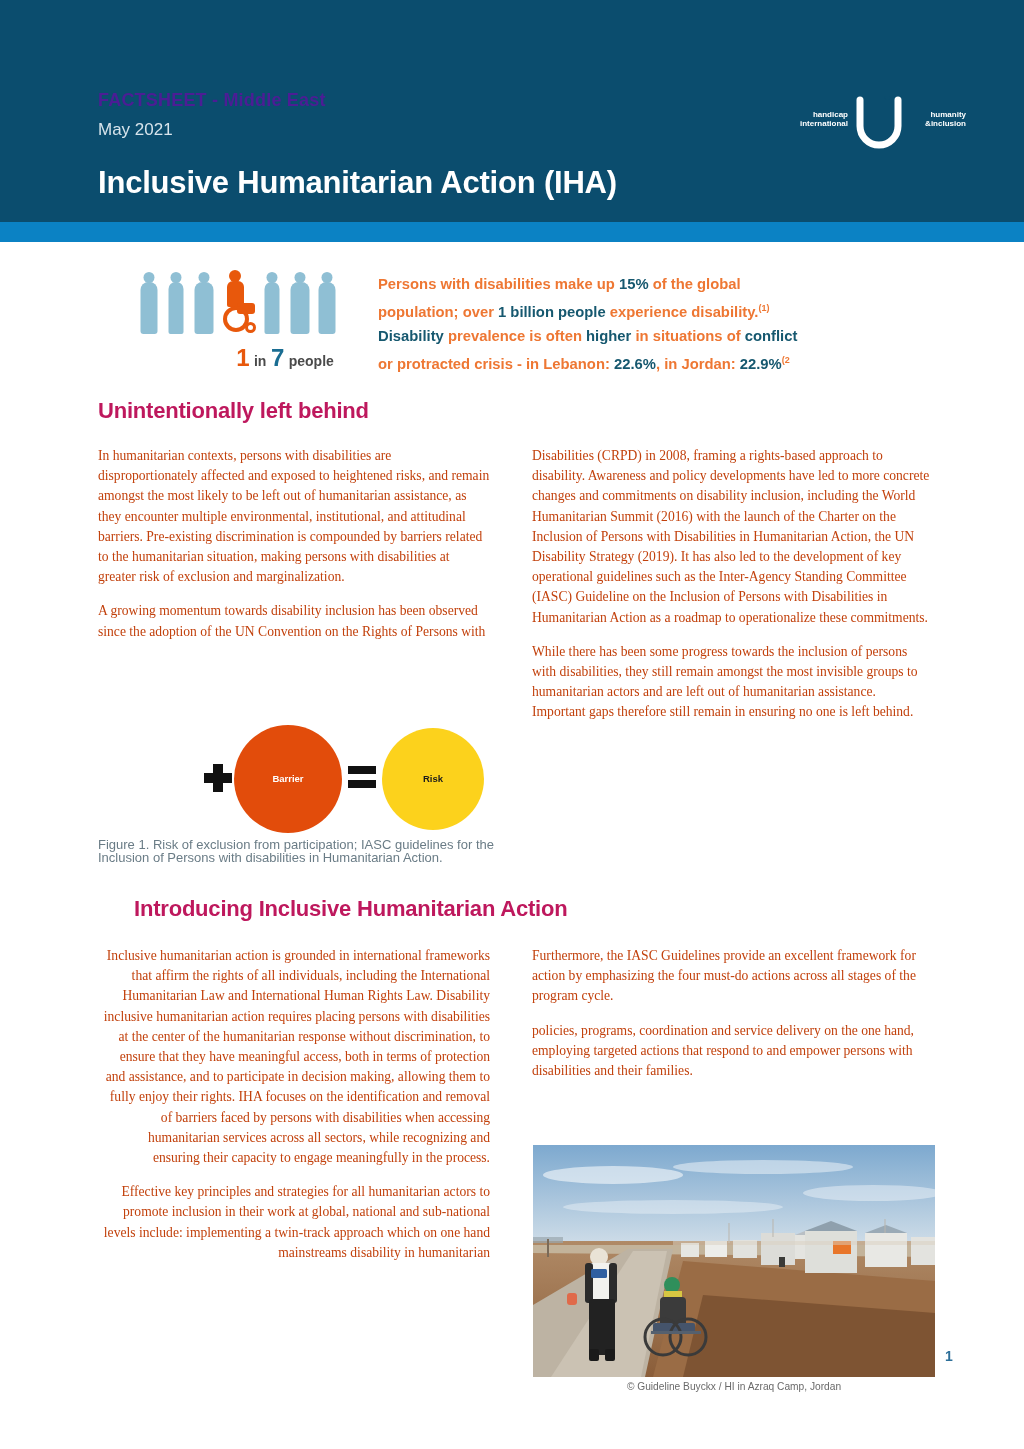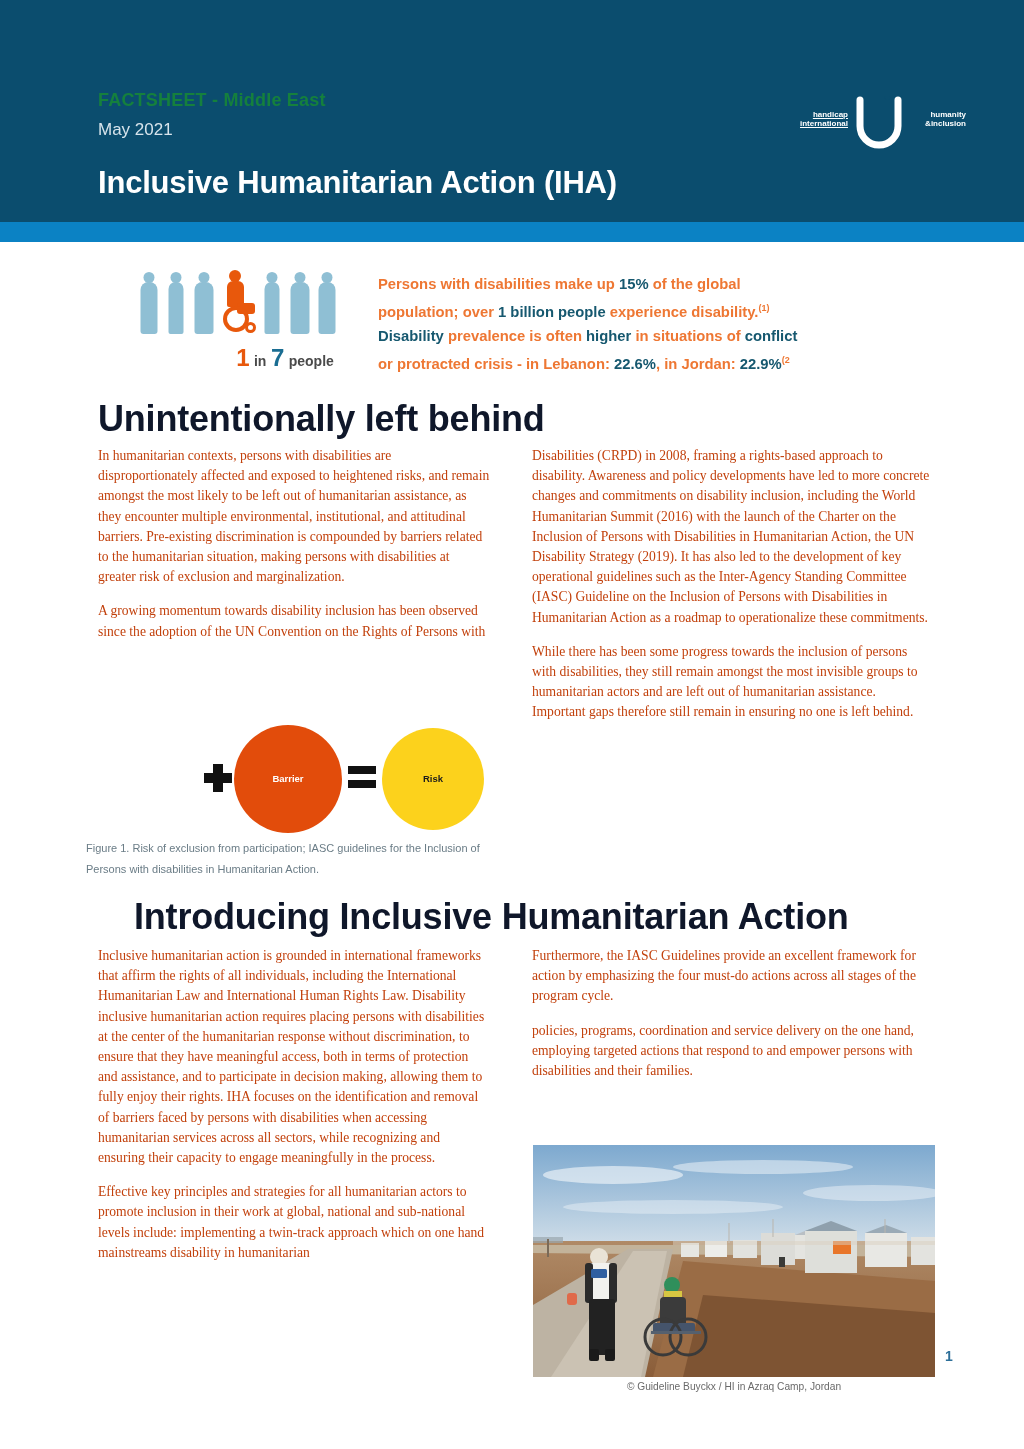--- a/index.html
+++ b/index.html
@@ -22,7 +22,7 @@
   }
   .factsheet-line {
     position:absolute; left:98px; top:90px;
-    font-size:18px; font-weight:bold; color:#15803d; letter-spacing:0.2px;
+    font-size:18px; font-weight:bold; color:#4c1d95; letter-spacing:0.2px;
   }
   .date-line {
     position:absolute; left:98px; top:120px;

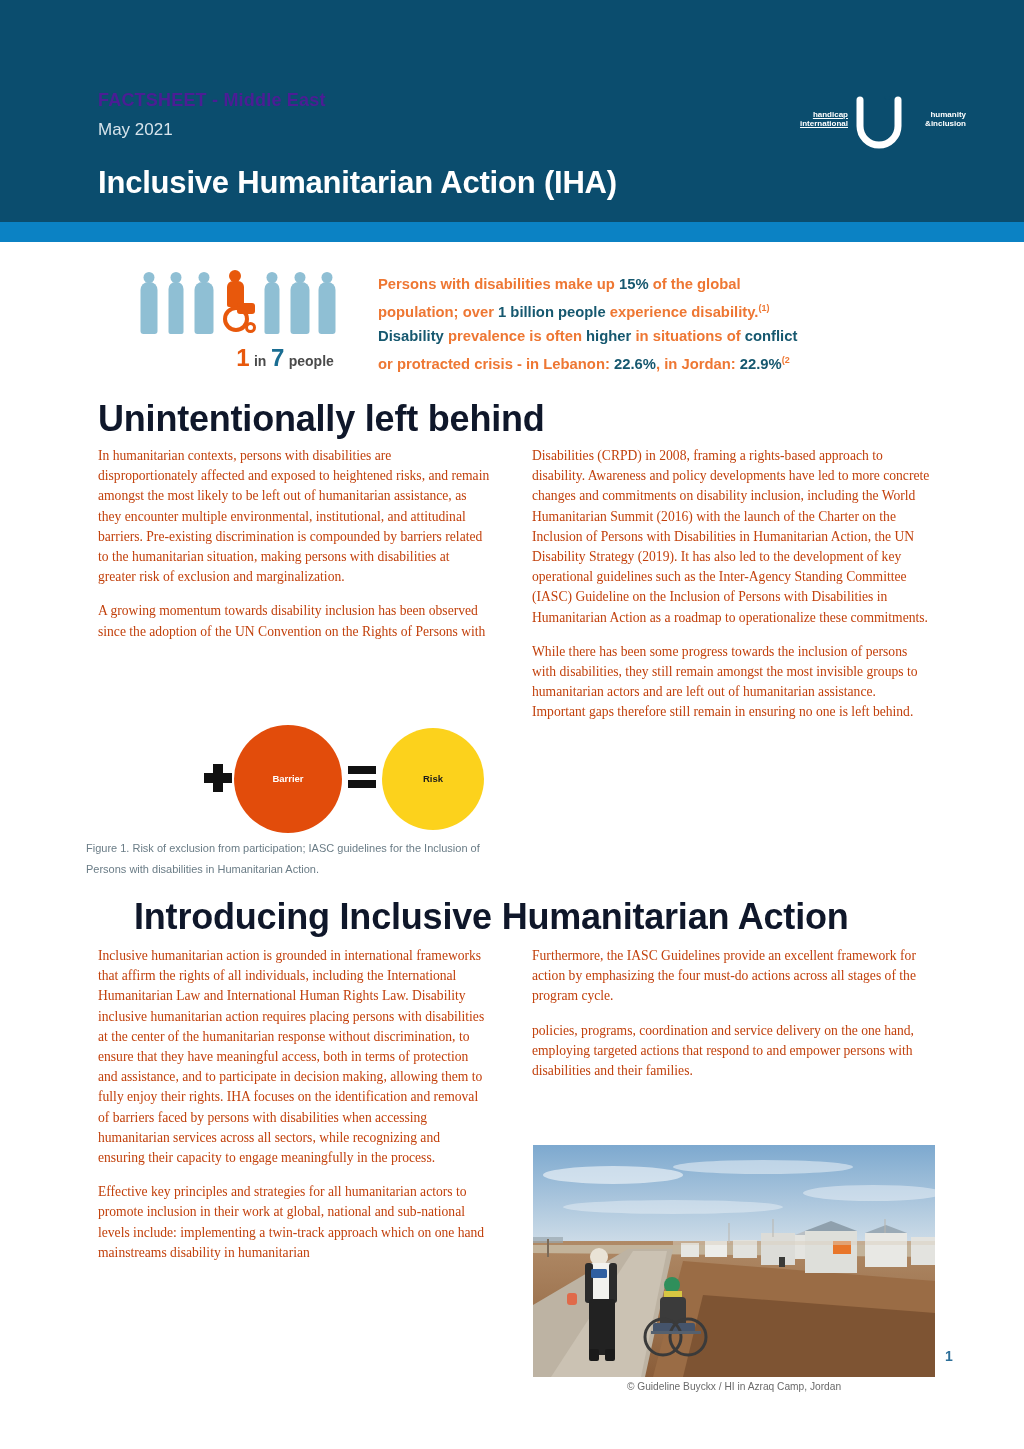--- a/index.html
+++ b/index.html
@@ -39,7 +39,7 @@
     position:absolute; top:14px; width:62px;
     font-size:8px; line-height:9px; font-weight:bold; color:#ffffff;
   }
-  .logo-left { left:0px; text-align:right;text-decoration:underline; }
+  .logo-left { left:0px; text-align:right; }
   .logo-right { right:0px; text-align:right; }
   .logo-mark { position:absolute; left:66px; top:0px; width:54px; height:56px; }
 

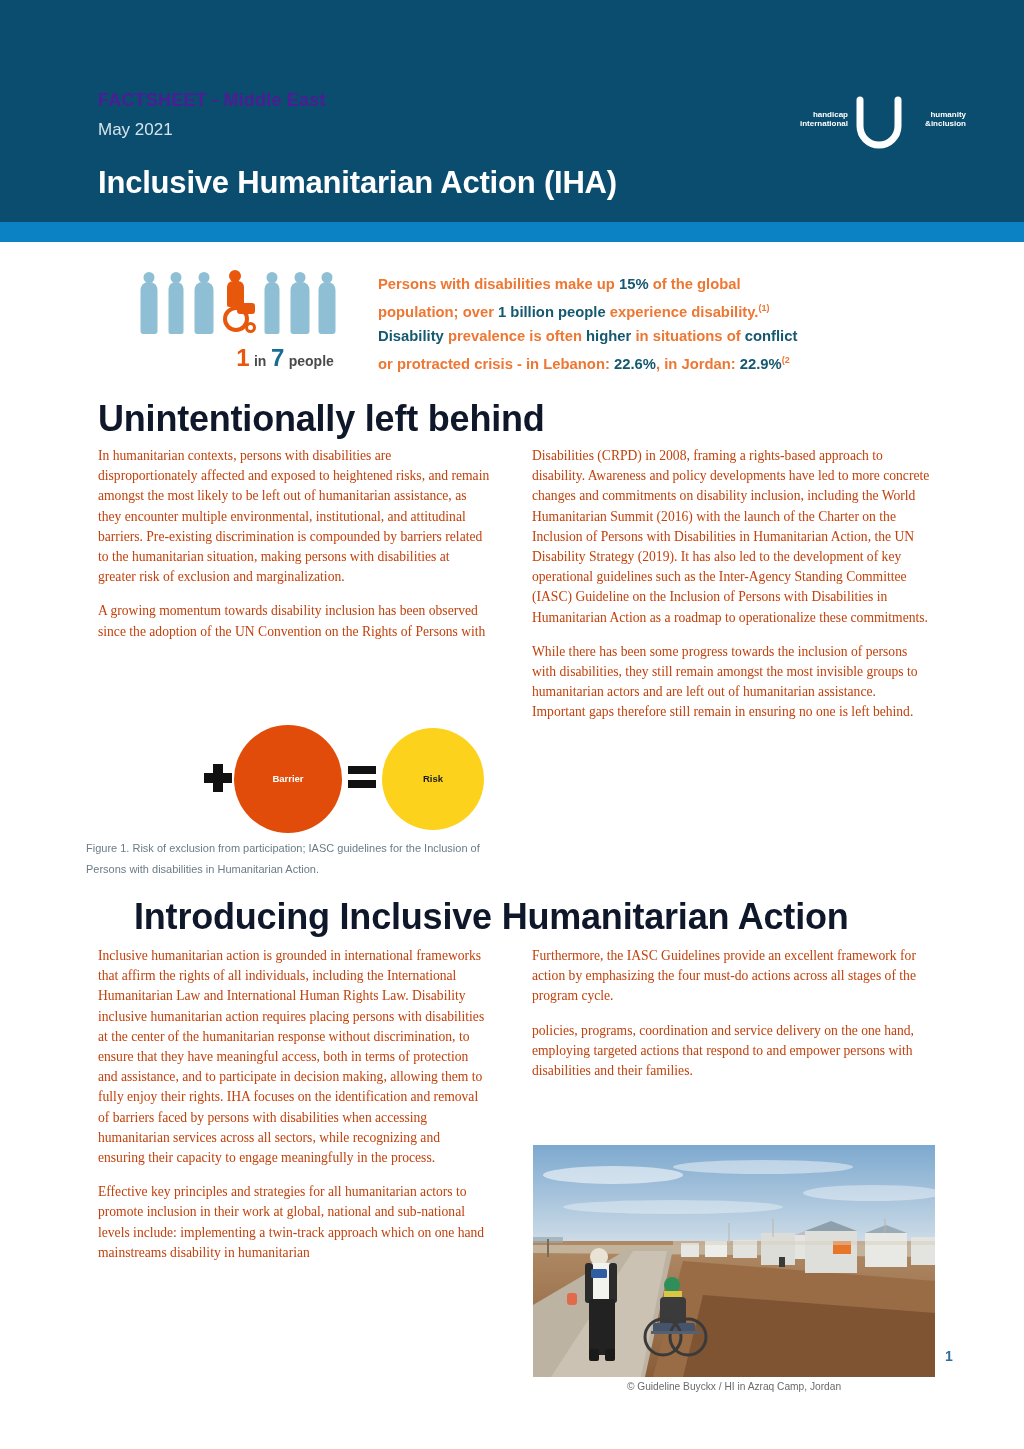--- a/index.html
+++ b/index.html
@@ -87,7 +87,7 @@
 
   
   .section-head {
-    position:absolute; font-size:36px; font-weight:bold; color:#0f172a;
+    position:absolute; font-size:22px; font-weight:bold; color:#be185d;
     letter-spacing:-0.2px;
   }
   #head1 { left:98px; top:398px; }

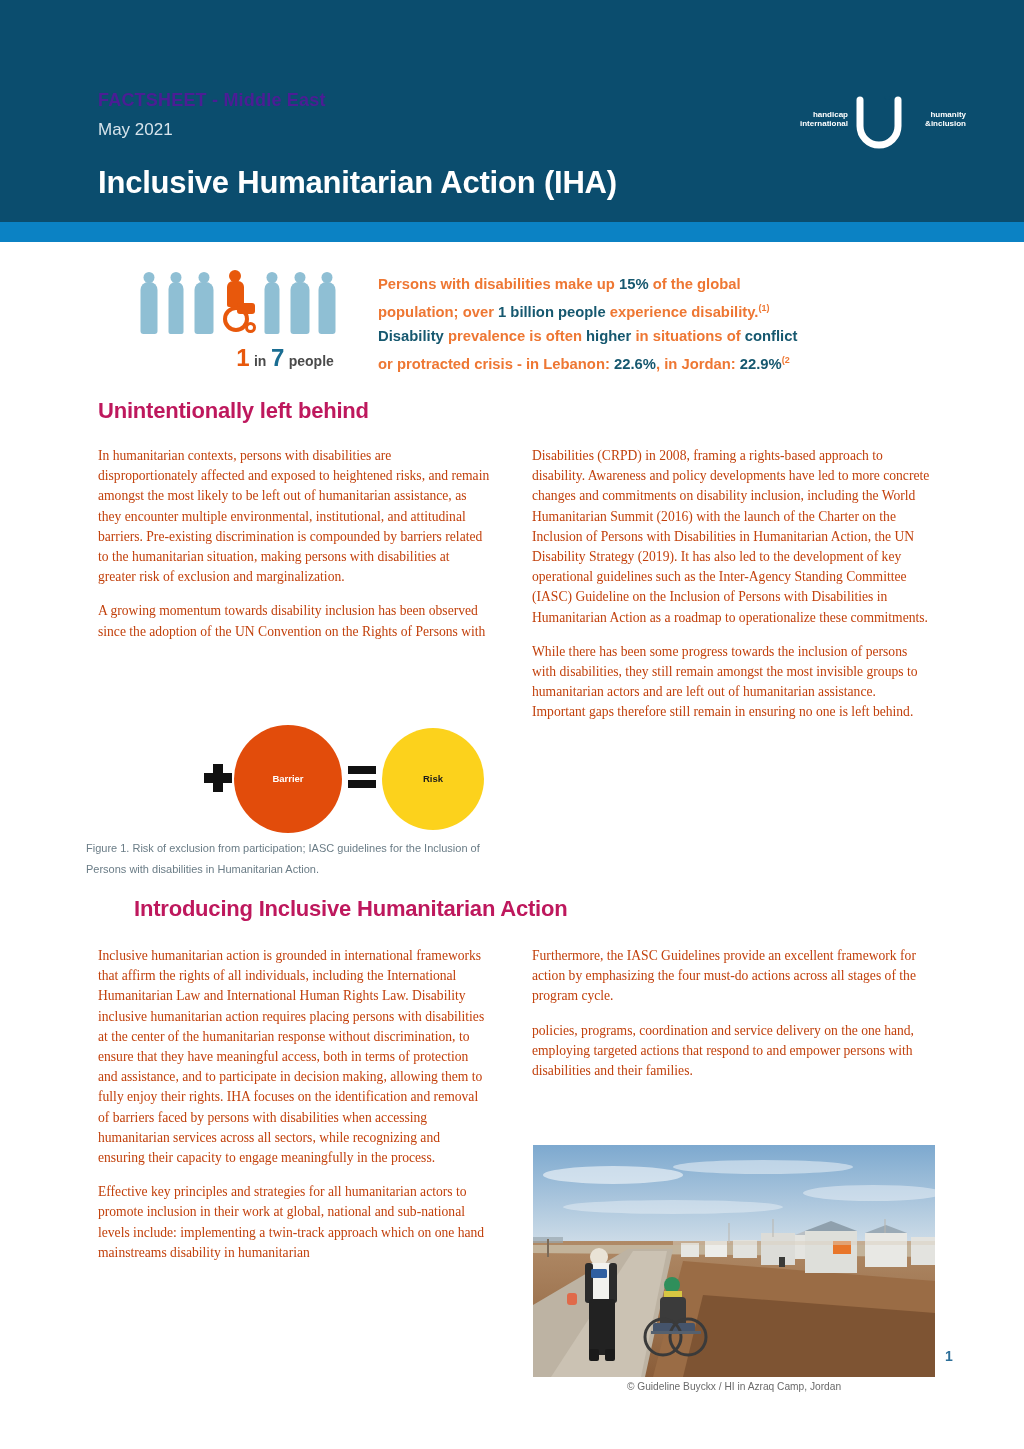--- a/index.html
+++ b/index.html
@@ -120,8 +120,8 @@
   .op-eq:before { top:0; }
   .op-eq:after { top:14px; }
   .fig-caption {
-    position:absolute; left:86px; top:838px; width:402px;
-    font-size:11px; line-height:21px; color:#6a7c86;
+    position:absolute; left:98px; top:838px; width:402px;
+    font-size:13px; line-height:13px; color:#6a7c86;
   }
 
   

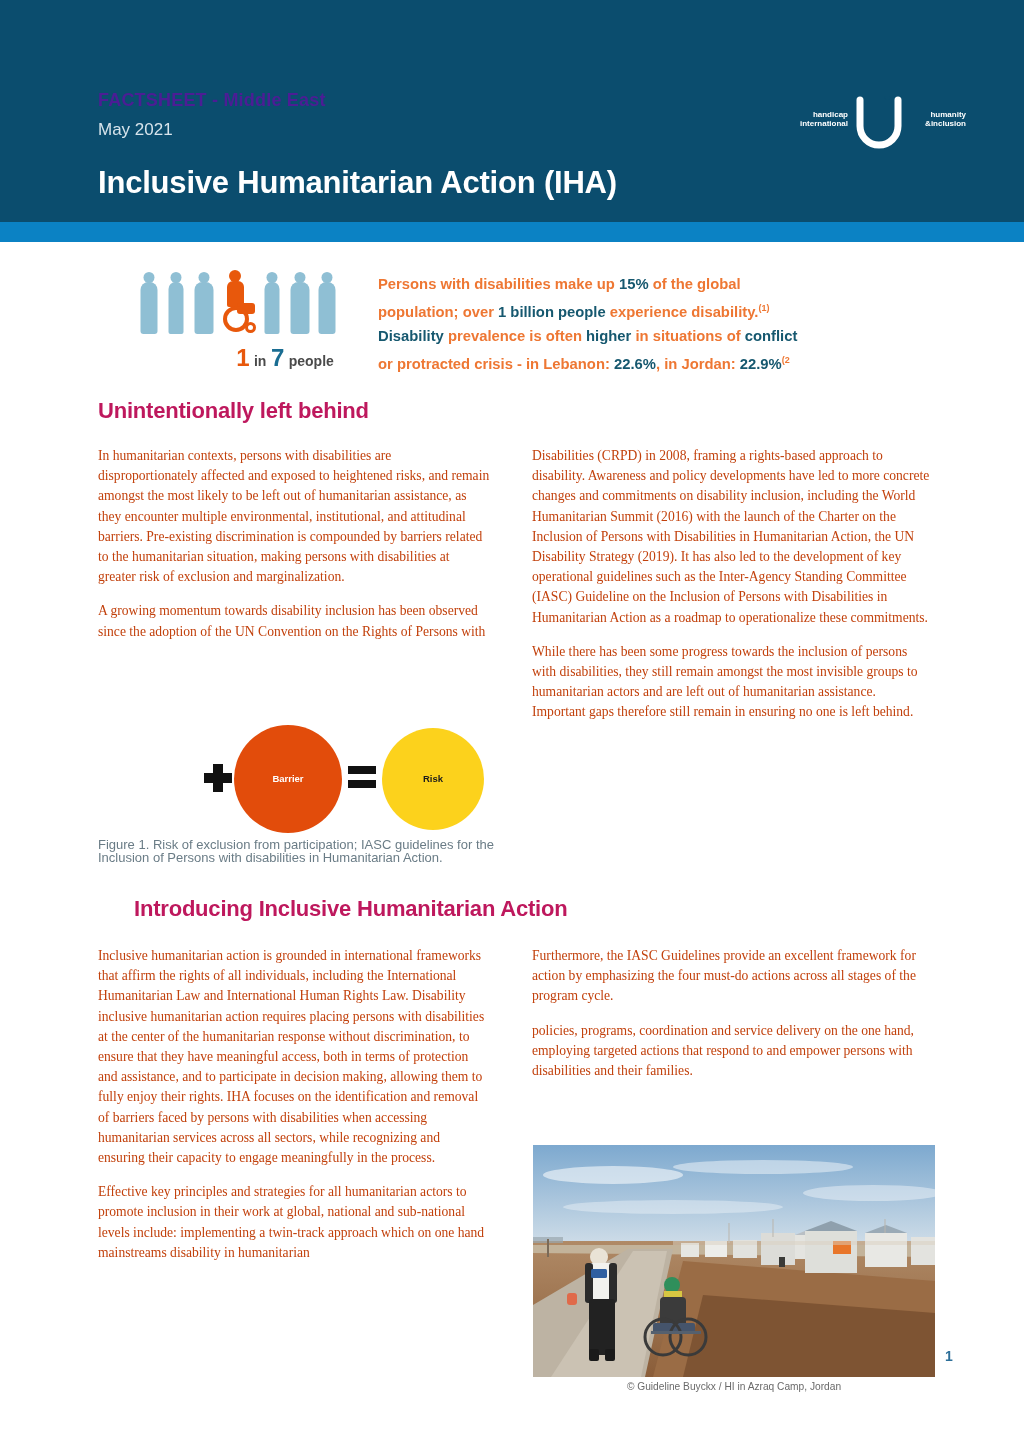--- a/index.html
+++ b/index.html
@@ -97,7 +97,7 @@
   .col p { margin-bottom:14px; }
   #c1l { left:98px; top:446px; width:392px; }
   #c1r { left:532px; top:446px; width:398px; }
-  #c2l { left:98px; top:946px; width:392px; }
+  #c2l { left:98px; top:946px; width:392px;text-align:right; }
   #c2r { left:532px; top:946px; width:402px; }
 
   

